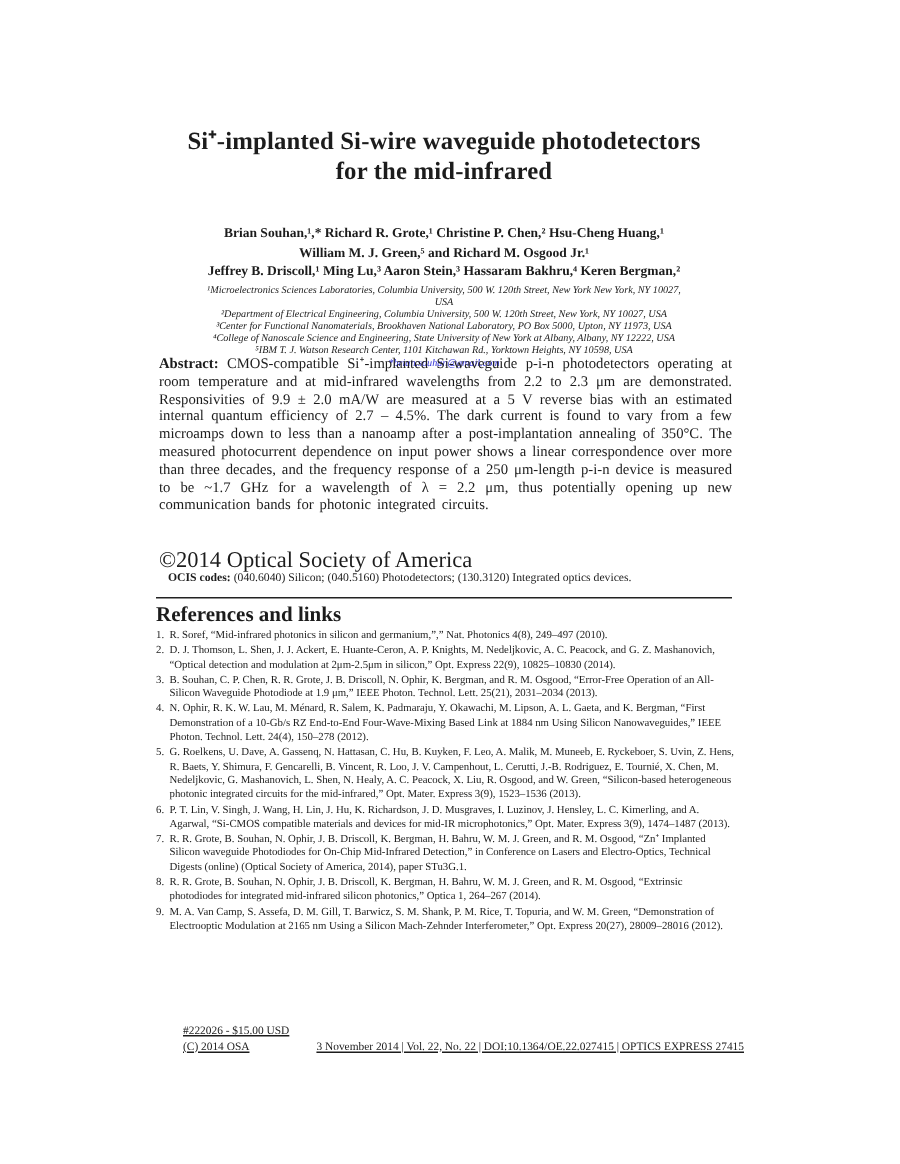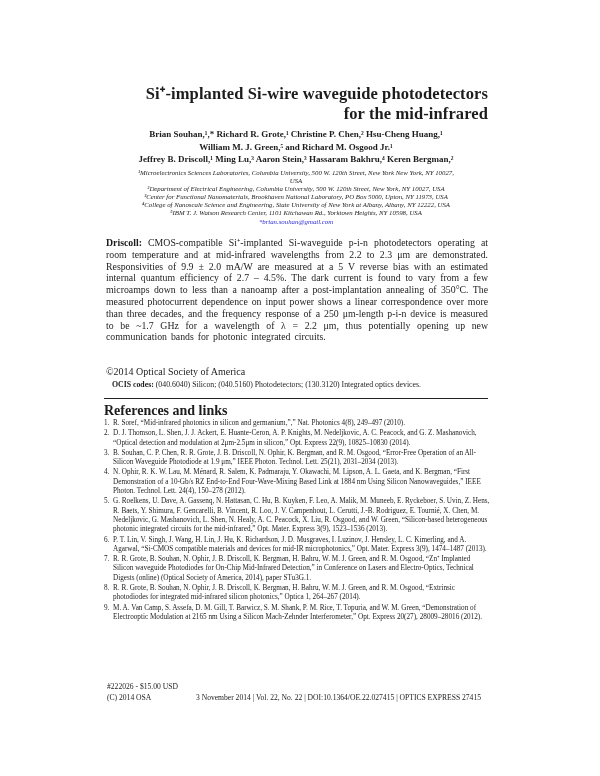--- a/index.html
+++ b/index.html
@@ -9,7 +9,7 @@
   }
   .header { position:absolute; left:104px; top:0; width:384px; text-align:center; }
   .title-line { font-size:16.5px; font-weight:bold; line-height:20px; white-space:nowrap; letter-spacing:0.1px; }
-  .title-block { margin-top:84px;text-align:right; }
+  .title-block { margin-top:84px; }
   .authors { margin-top:4px; }
   .author-line { font-size:9px; font-weight:bold; line-height:12.5px; white-space:nowrap; }
   .affils { margin-top:3px; }

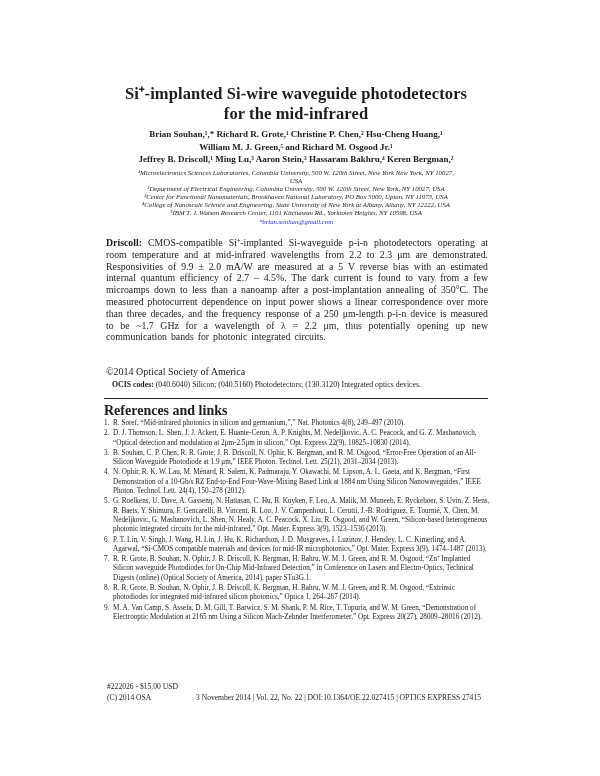--- a/index.html
+++ b/index.html
@@ -10,7 +10,7 @@
   .header { position:absolute; left:104px; top:0; width:384px; text-align:center; }
   .title-line { font-size:16.5px; font-weight:bold; line-height:20px; white-space:nowrap; letter-spacing:0.1px; }
   .title-block { margin-top:84px; }
-  .authors { margin-top:4px; }
+  .authors { margin-top:25px; }
   .author-line { font-size:9px; font-weight:bold; line-height:12.5px; white-space:nowrap; }
   .affils { margin-top:3px; }
   .affil-line { font-size:6.8px; font-style:italic; line-height:8px; white-space:nowrap; }

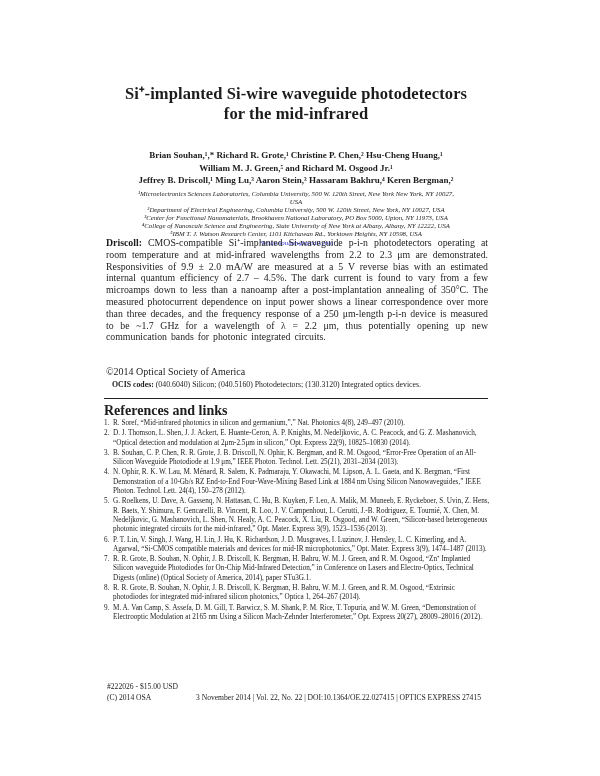--- a/index.html
+++ b/index.html
@@ -58,7 +58,7 @@
   </div>
 
   <div class="abstract-block">
-    <span class="b">Driscoll:</span>
+    <span class="b">Abstract:</span>
     <span>CMOS-compatible Si⁺-implanted Si-waveguide p-i-n photodetectors operating at room temperature and at mid-infrared wavelengths from 2.2 to 2.3 μm are demonstrated. Responsivities of 9.9 ± 2.0 mA/W are measured at a 5 V reverse bias with an estimated internal quantum efficiency of 2.7 – 4.5%. The dark current is found to vary from a few microamps down to less than a nanoamp after a post-implantation annealing of 350°C. The measured photocurrent dependence on input power shows a linear correspondence over more than three decades, and the frequency response of a 250 μm-length p-i-n device is measured to be ~1.7 GHz for a wavelength of λ = 2.2 μm, thus potentially opening up new communication bands for photonic integrated circuits.</span>
   </div>
 

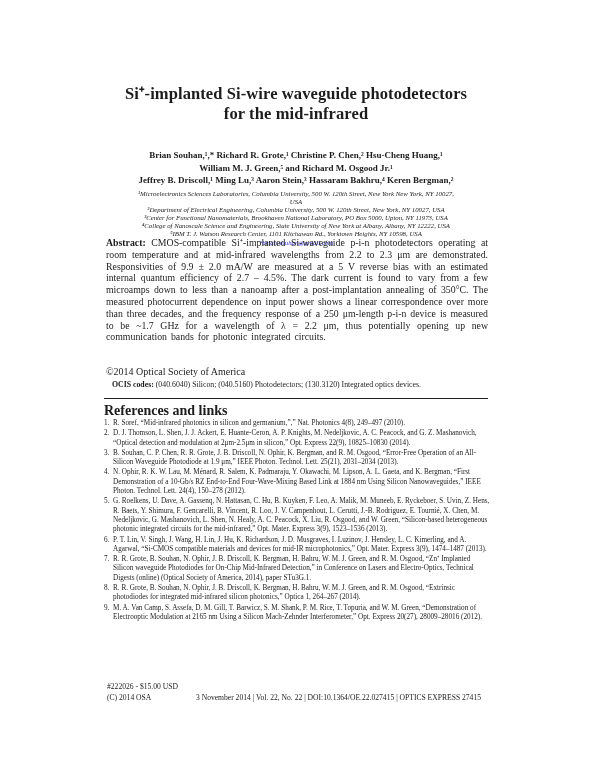--- a/index.html
+++ b/index.html
@@ -20,7 +20,7 @@
     font-size:9.8px; line-height:11.8px; text-align:justify; word-spacing:1.5px;
   }
   .b { font-weight:bold; }
-  .copyright { position:absolute; left:106px; top:366px; font-size:10px; }
+  .copyright { position:absolute; left:106px; top:366px; font-size:15px; }
   .ocis { position:absolute; left:112px; top:381px; width:330px; font-size:7.8px; line-height:8.8px; }
   .rule { position:absolute; left:104px; top:398px; width:384px; height:0; border:none; border-top:1.4px solid #222; margin:0; }
   .refs-heading { position:absolute; left:104px; top:403px; font-size:14px; font-weight:bold; }

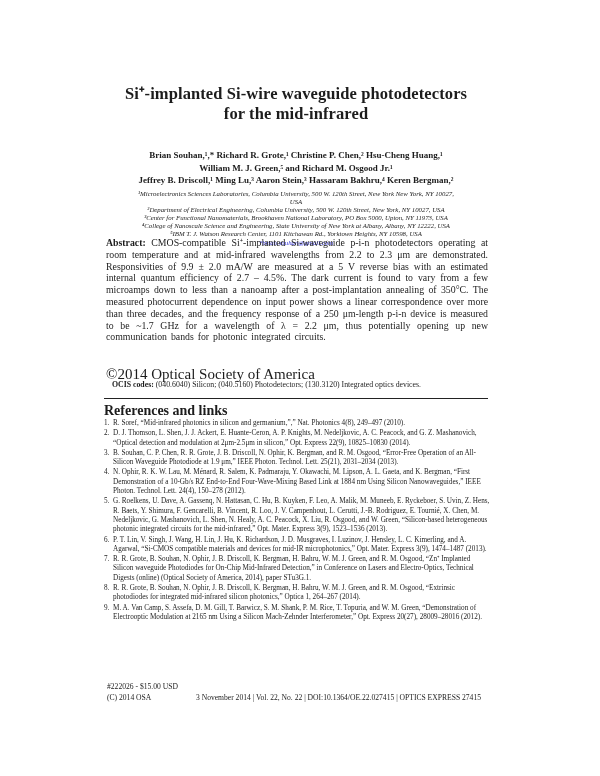--- a/index.html
+++ b/index.html
@@ -28,7 +28,7 @@
   .ref { display:flex; margin-bottom:1px; }
   .ref-num { width:9px; flex-shrink:0; }
   .ref-text { flex:1; }
-  .footer { position:absolute; left:107px; top:682px; width:374px; font-size:7.6px; line-height:10.5px; }
+  .footer { position:absolute; left:122px; top:682px; width:374px; font-size:7.6px; line-height:10.5px;text-decoration:underline; }
   .footer-row { display:flex; justify-content:space-between; }
 </style>
 </head>

